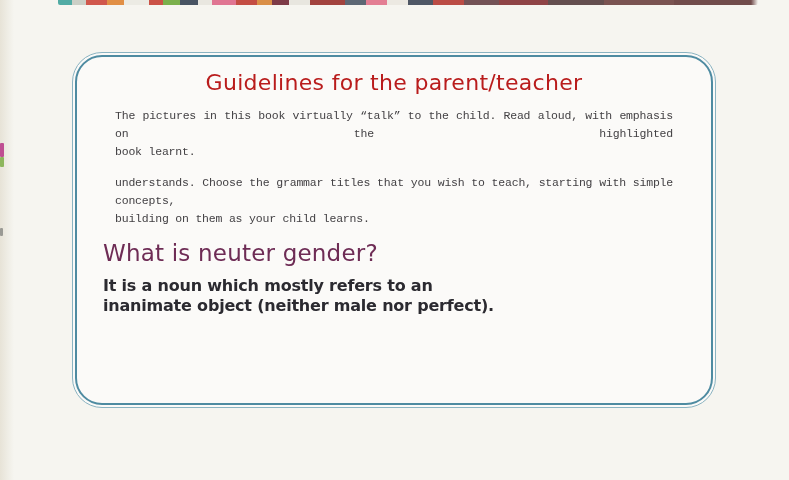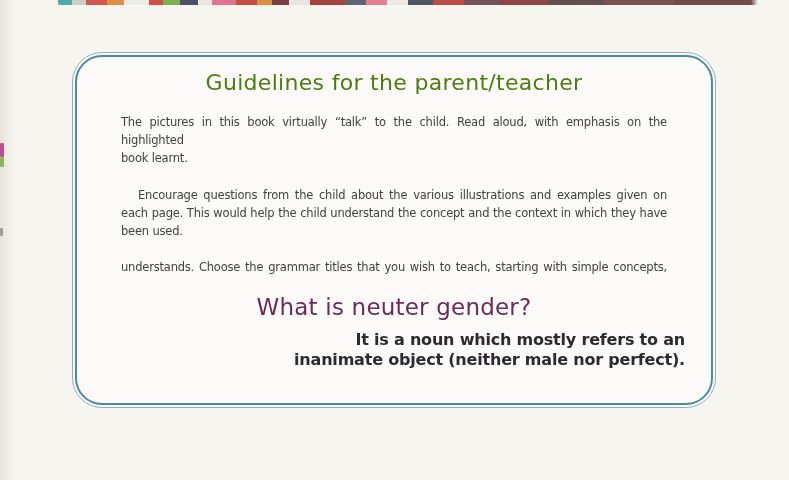--- a/index.html
+++ b/index.html
@@ -47,7 +47,7 @@
   .heading {
     margin:13px 0 9px; text-align:center;
     font-size:22px; font-weight:normal; letter-spacing:.3px;
-    color:#4d7c0f;
+    color:#b91c1c;
   }
   .bodytext {
     color:#434144; font-size:11.5px; letter-spacing:-0.2px;

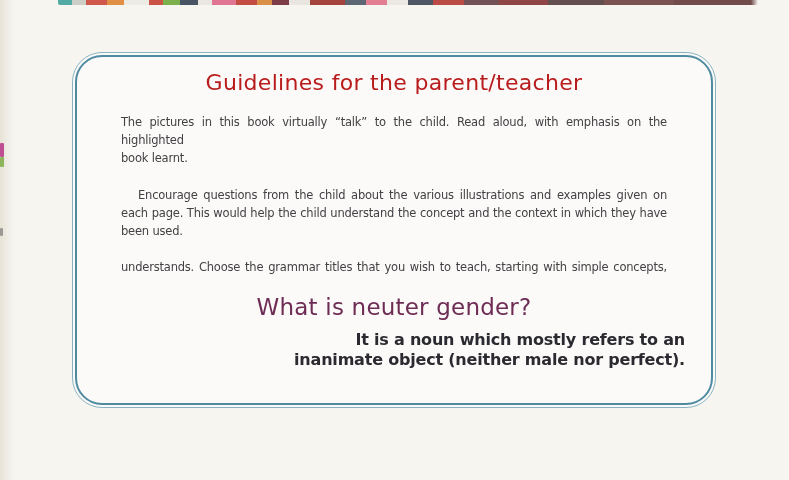--- a/index.html
+++ b/index.html
@@ -53,7 +53,7 @@
     color:#434144; font-size:11.5px; letter-spacing:-0.2px;
     line-height:18.2px;
   }
-  .para { margin:18px; }
+  .para { margin:12px;font-family:Liberation Mono, monospace; }
   .ln { text-align:justify; text-align-last:justify; }
   .ln.last { text-align:justify; text-align-last:left; }
   .ln.ind { text-indent:17px; }

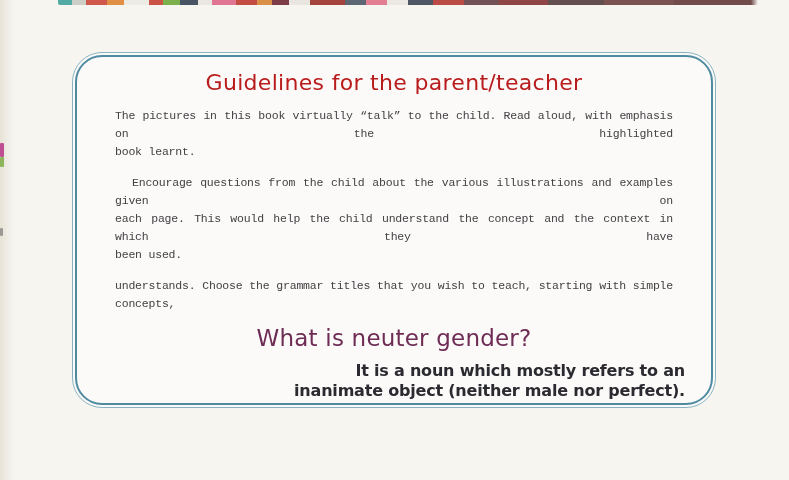--- a/index.html
+++ b/index.html
@@ -90,11 +90,6 @@
           <div class="ln last">book learnt.</div>
         </div>
         <div class="para">
-          <div class="ln ind">Encourage questions from the child about the various illustrations and examples given on</div>
-          <div class="ln">each page. This would help the child understand the concept and the context in which they have</div>
-          <div class="ln last">been used.</div>
-        </div>
-        <div class="para">
           <div class="ln">understands. Choose the grammar titles that you wish to teach, starting with simple concepts,</div>
         </div>
       </div>

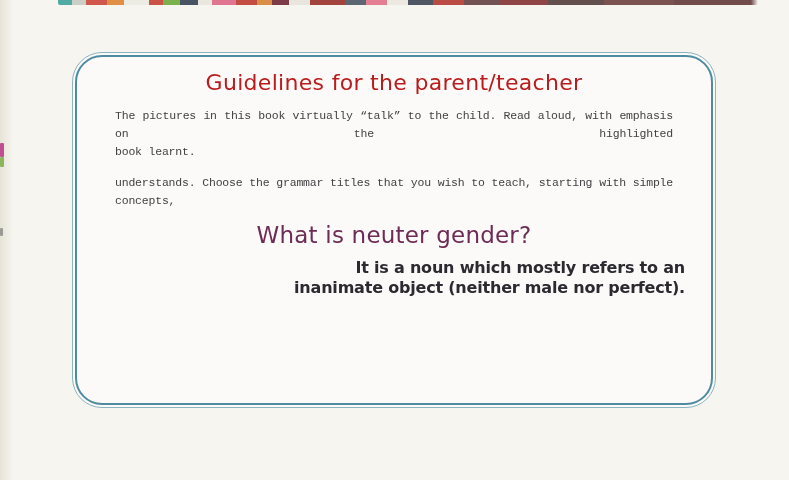--- a/index.html
+++ b/index.html
@@ -91,6 +91,7 @@
         </div>
         <div class="para">
           <div class="ln">understands. Choose the grammar titles that you wish to teach, starting with simple concepts,</div>
+          <div class="ln last">building on them as your child learns.</div>
         </div>
       </div>
 

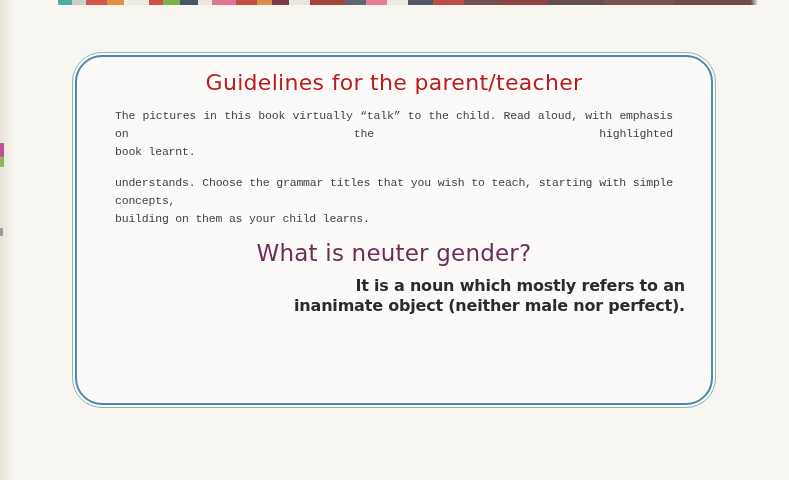--- a/index.html
+++ b/index.html
@@ -58,7 +58,7 @@
   .ln.last { text-align:justify; text-align-last:left; }
   .ln.ind { text-indent:17px; }
   .subheading {
-    margin:11px 0 10px; text-align:center;
+    margin:11px 0 10px; 
     font-size:23px; font-weight:normal; letter-spacing:.2px;
     color:#6e2c55;
   }

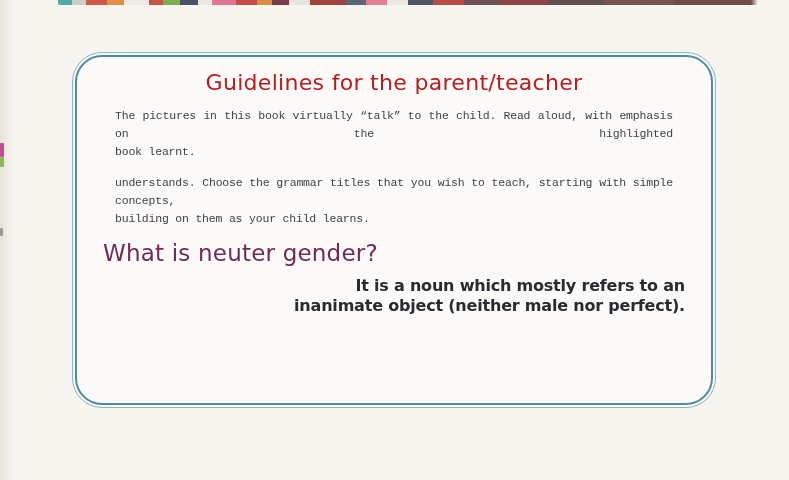--- a/index.html
+++ b/index.html
@@ -63,7 +63,7 @@
     color:#6e2c55;
   }
   .definition {
-    text-align:right; font-weight:bold; color:#2b2a30;
+    text-align:left; font-weight:bold; color:#2b2a30;
     font-size:16px; line-height:19.5px; letter-spacing:-0.2px;
   }
 </style>

